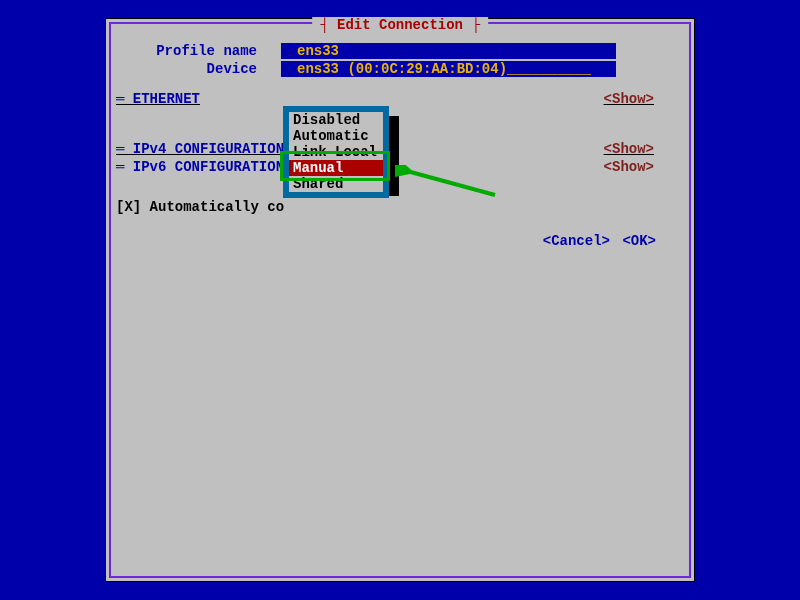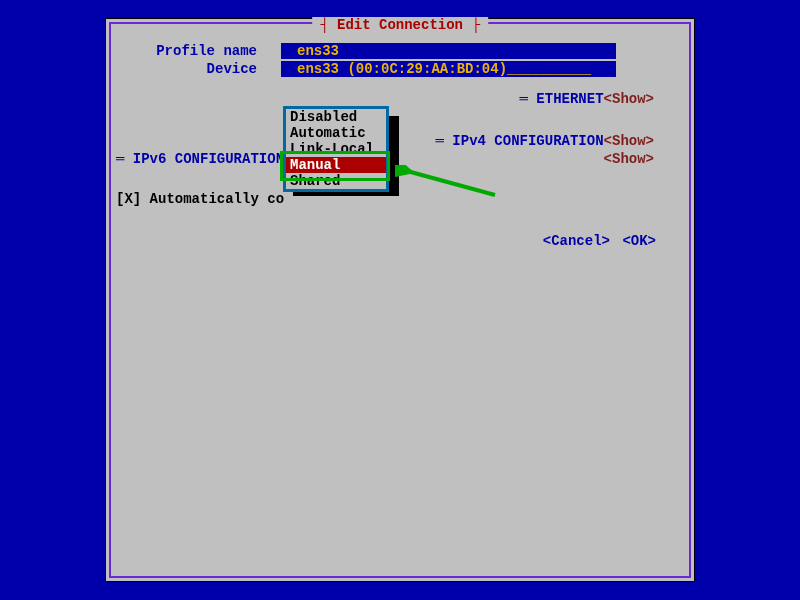--- a/index.html
+++ b/index.html
@@ -72,9 +72,10 @@
     }
     .section-row {
       display: flex;
-      justify-content: flex-end;
+      justify-content: space-between;
       margin-top: 14px;
       margin-left: 0px;
+      text-decoration: underline;
     }
     .section-label {
       color: #0000AA;

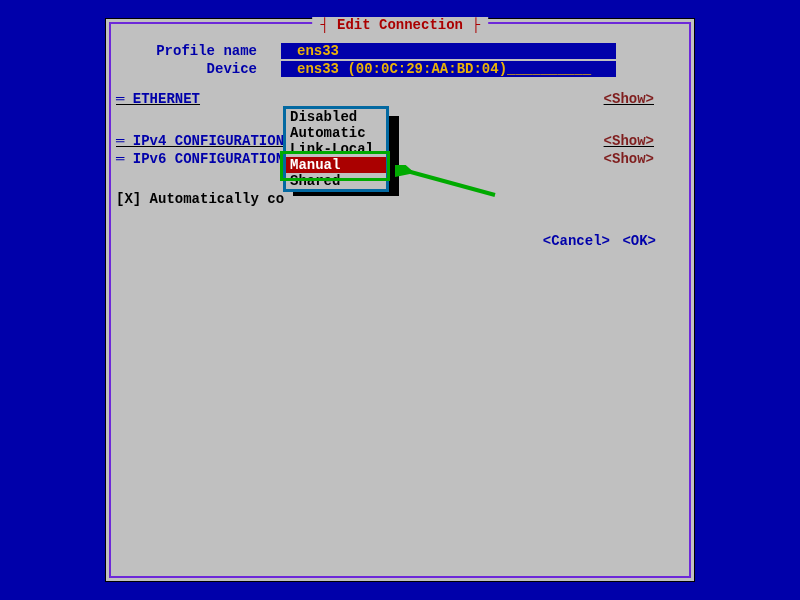--- a/index.html
+++ b/index.html
@@ -111,7 +111,7 @@
       top: 106px;
       width: 106px;
       background: #C0C0C0;
-      border: 3px solid #0369a1;
+      border: 6px solid #0369a1;
       z-index: 10;
     }
     .dropdown-item {

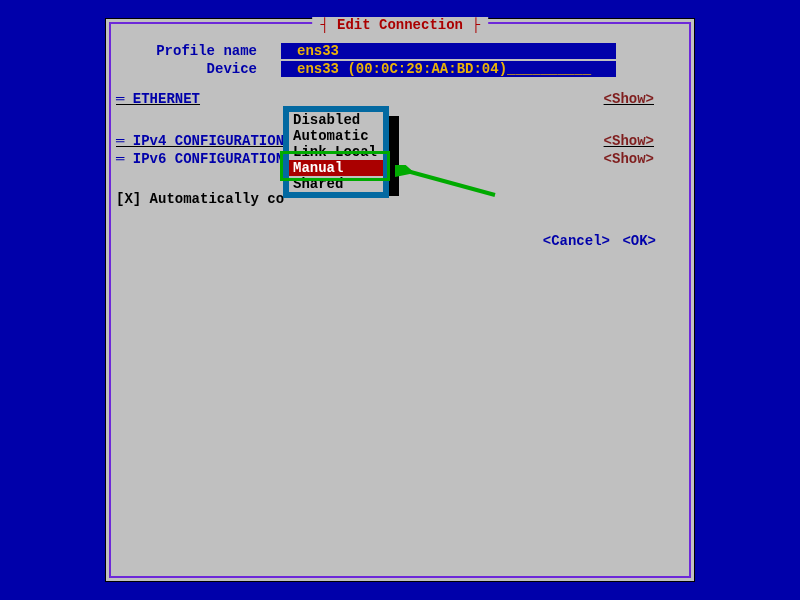--- a/index.html
+++ b/index.html
@@ -174,7 +174,7 @@
       <span class="section-link">&lt;Show&gt;</span>
     </div>
 
-    <div class="section-row" style="margin-top:26px;">
+    <div class="section-row" style="margin-top:34px;">
       <span class="section-label">═ IPv4 CONFIGURATION</span>
       <span class="section-link">&lt;Show&gt;</span>
     </div>

